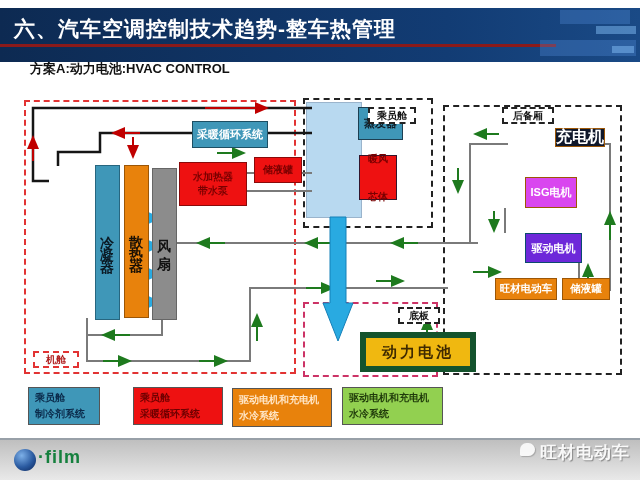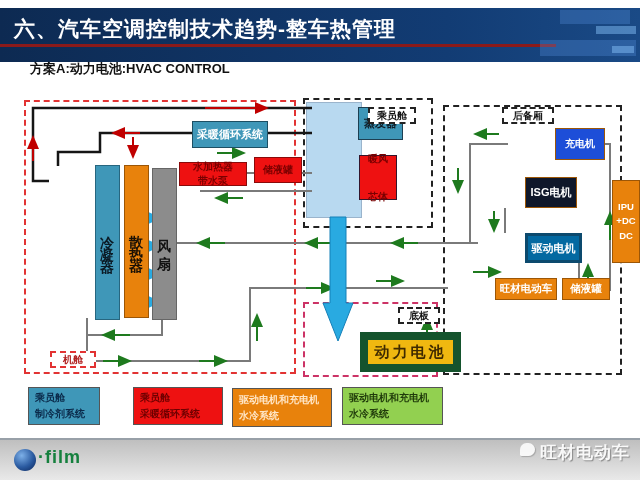--- a/index.html
+++ b/index.html
@@ -151,7 +151,7 @@
     <span>芯体</span>
   </div>
 
-  <div class="abs box" style="left:508px;top:128px;width:50px;height:32px;background:#1d4ed8;border:1px solid #9c5606;color:#fff;font-size:10px;">充电机</div>
+  <div class="abs box" style="left:508px;top:128px;width:50px;height:19px;background:#0f172a;border:1px solid #9c5606;color:#fff;font-size:16px;">充电机</div>
   <div class="abs box" style="left:478px;top:177px;width:52px;height:31px;background:#0f172a;border:1px solid #9c5606;color:#fff;font-size:11px;">ISG电机</div>
   <div class="abs box" style="left:565px;top:180px;width:28px;height:83px;background:#e8820c;border:1px solid #9c5606;color:#fff;font-size:9.5px;flex-direction:column;line-height:1.5;">
     <span>IPU</span>

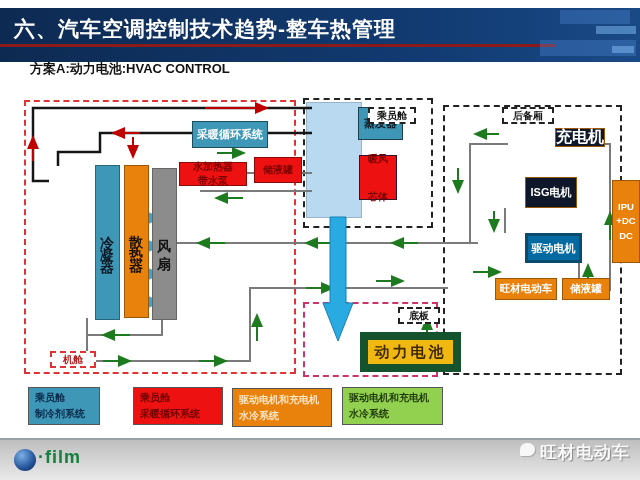--- a/index.html
+++ b/index.html
@@ -139,7 +139,7 @@
   <div class="abs box vtext" style="left:105px;top:168px;width:25px;height:152px;background:#8c8c8c;border:1px solid #666;color:#111;letter-spacing:16px;">风扇</div>
   <div class="abs box" style="left:145px;top:121px;width:76px;height:27px;background:#3f97b8;border:1px solid #1d4f63;color:#fff;font-size:11px;">采暖循环系统</div>
 
-  <div class="abs box" style="left:132px;top:162px;width:68px;height:24px;background:#ee1111;border:1px solid #8a0a0a;color:#7a0000;font-size:10px;flex-direction:column;line-height:1.4;">
+  <div class="abs box" style="left:132px;top:162px;width:68px;height:44px;background:#ee1111;border:1px solid #8a0a0a;color:#7a0000;font-size:10px;flex-direction:column;line-height:1.4;">
     <span>水加热器</span>
     <span>带水泵</span>
   </div>

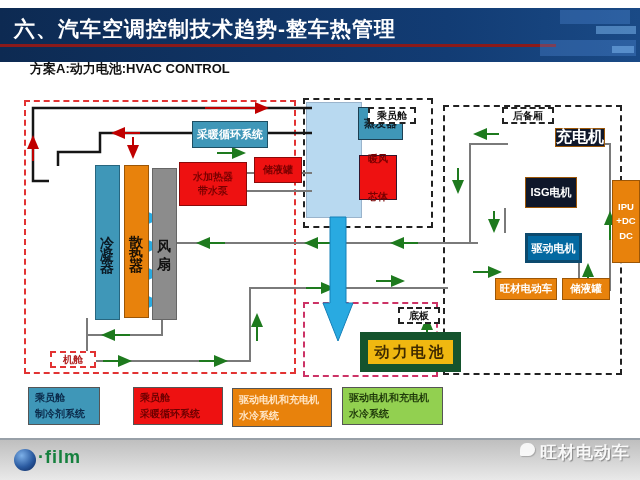--- a/index.html
+++ b/index.html
@@ -152,7 +152,7 @@
   </div>
 
   <div class="abs box" style="left:508px;top:128px;width:50px;height:19px;background:#0f172a;border:1px solid #9c5606;color:#fff;font-size:16px;">充电机</div>
-  <div class="abs box" style="left:478px;top:177px;width:52px;height:31px;background:#0f172a;border:1px solid #9c5606;color:#fff;font-size:11px;">ISG电机</div>
+  <div class="abs box" style="left:478px;top:177px;width:52px;height:31px;background:#d946ef;border:1px solid #9c5606;color:#fff;font-size:11px;">ISG电机</div>
   <div class="abs box" style="left:565px;top:180px;width:28px;height:83px;background:#e8820c;border:1px solid #9c5606;color:#fff;font-size:9.5px;flex-direction:column;line-height:1.5;">
     <span>IPU</span>
     <span>+DC</span>

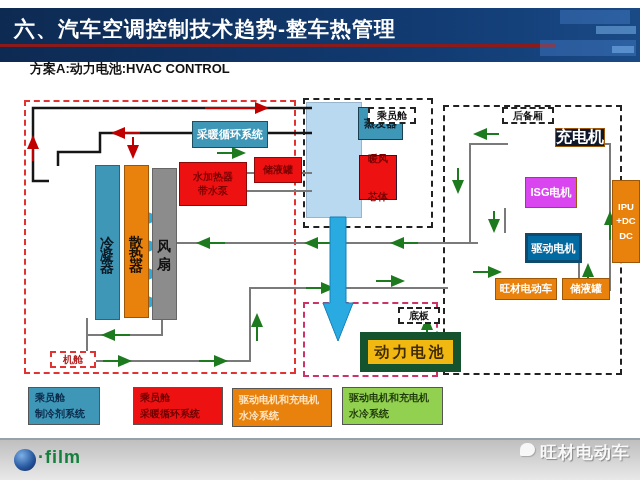--- a/index.html
+++ b/index.html
@@ -153,11 +153,6 @@
 
   <div class="abs box" style="left:508px;top:128px;width:50px;height:19px;background:#0f172a;border:1px solid #9c5606;color:#fff;font-size:16px;">充电机</div>
   <div class="abs box" style="left:478px;top:177px;width:52px;height:31px;background:#d946ef;border:1px solid #9c5606;color:#fff;font-size:11px;">ISG电机</div>
-  <div class="abs box" style="left:565px;top:180px;width:28px;height:83px;background:#e8820c;border:1px solid #9c5606;color:#fff;font-size:9.5px;flex-direction:column;line-height:1.5;">
-    <span>IPU</span>
-    <span>+DC</span>
-    <span>DC</span>
-  </div>
   <div class="abs box" style="left:478px;top:233px;width:57px;height:30px;background:#0369a1;border:3px solid #0c4a6e;color:#fff;font-size:11px;">驱动电机</div>
   <div class="abs box" style="left:448px;top:278px;width:62px;height:22px;background:#e8820c;border:1px solid #9c5606;color:#fff;font-size:10.5px;">旺材电动车</div>
   <div class="abs box" style="left:515px;top:278px;width:48px;height:22px;background:#e8820c;border:1px solid #9c5606;color:#fff;font-size:10.5px;">储液罐</div>

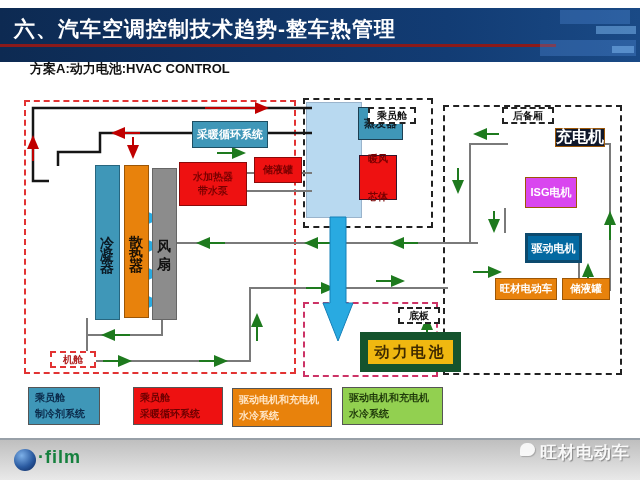--- a/index.html
+++ b/index.html
@@ -153,7 +153,7 @@
 
   <div class="abs box" style="left:508px;top:128px;width:50px;height:19px;background:#0f172a;border:1px solid #9c5606;color:#fff;font-size:16px;">充电机</div>
   <div class="abs box" style="left:478px;top:177px;width:52px;height:31px;background:#d946ef;border:1px solid #9c5606;color:#fff;font-size:11px;">ISG电机</div>
-  <div class="abs box" style="left:478px;top:233px;width:57px;height:30px;background:#0369a1;border:3px solid #0c4a6e;color:#fff;font-size:11px;">驱动电机</div>
+  <div class="abs box" style="left:478px;top:233px;width:57px;height:30px;background:#6d28d9;border:1px solid #0c4a6e;color:#fff;font-size:11px;">驱动电机</div>
   <div class="abs box" style="left:448px;top:278px;width:62px;height:22px;background:#e8820c;border:1px solid #9c5606;color:#fff;font-size:10.5px;">旺材电动车</div>
   <div class="abs box" style="left:515px;top:278px;width:48px;height:22px;background:#e8820c;border:1px solid #9c5606;color:#fff;font-size:10.5px;">储液罐</div>
 

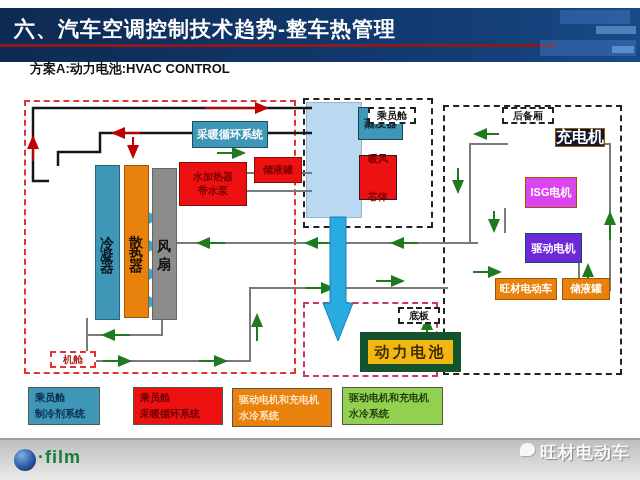--- a/index.html
+++ b/index.html
@@ -159,7 +159,7 @@
 
   <div class="abs box" style="left:313px;top:332px;width:101px;height:40px;background:#f0b810;border:8px solid #14532d;color:#3f2a00;font-size:15px;letter-spacing:3px;">动力电池</div>
 
-  <div class="abs chip" style="left:50px;top:351px;width:46px;height:17px;border-color:#e23333;color:#b02020;">机舱</div>
+  <div class="abs chip" style="left:33px;top:351px;width:46px;height:17px;border-color:#e23333;color:#b02020;">机舱</div>
   <div class="abs chip" style="left:368px;top:107px;width:48px;height:17px;">乘员舱</div>
   <div class="abs chip" style="left:502px;top:107px;width:52px;height:17px;">后备厢</div>
   <div class="abs chip" style="left:398px;top:307px;width:42px;height:17px;">底板</div>

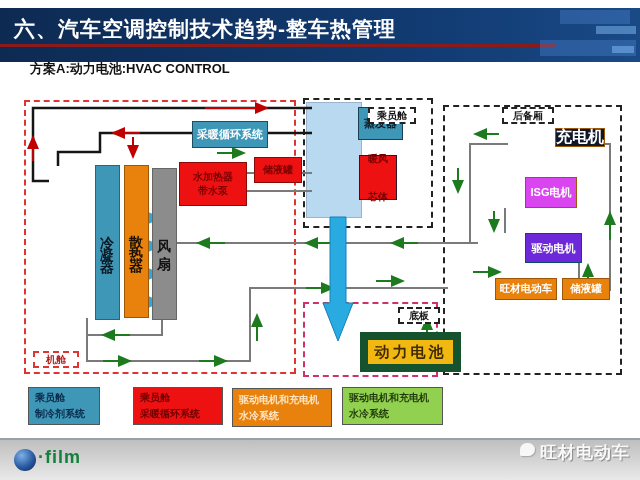--- a/index.html
+++ b/index.html
@@ -157,7 +157,7 @@
   <div class="abs box" style="left:448px;top:278px;width:62px;height:22px;background:#e8820c;border:1px solid #9c5606;color:#fff;font-size:10.5px;">旺材电动车</div>
   <div class="abs box" style="left:515px;top:278px;width:48px;height:22px;background:#e8820c;border:1px solid #9c5606;color:#fff;font-size:10.5px;">储液罐</div>
 
-  <div class="abs box" style="left:313px;top:332px;width:101px;height:40px;background:#f0b810;border:8px solid #14532d;color:#3f2a00;font-size:15px;letter-spacing:3px;">动力电池</div>
+  <div class="abs box" style="left:313px;top:332px;width:116px;height:40px;background:#f0b810;border:6px solid #14532d;color:#3f2a00;font-size:15px;letter-spacing:3px;">动力电池</div>
 
   <div class="abs chip" style="left:33px;top:351px;width:46px;height:17px;border-color:#e23333;color:#b02020;">机舱</div>
   <div class="abs chip" style="left:368px;top:107px;width:48px;height:17px;">乘员舱</div>

